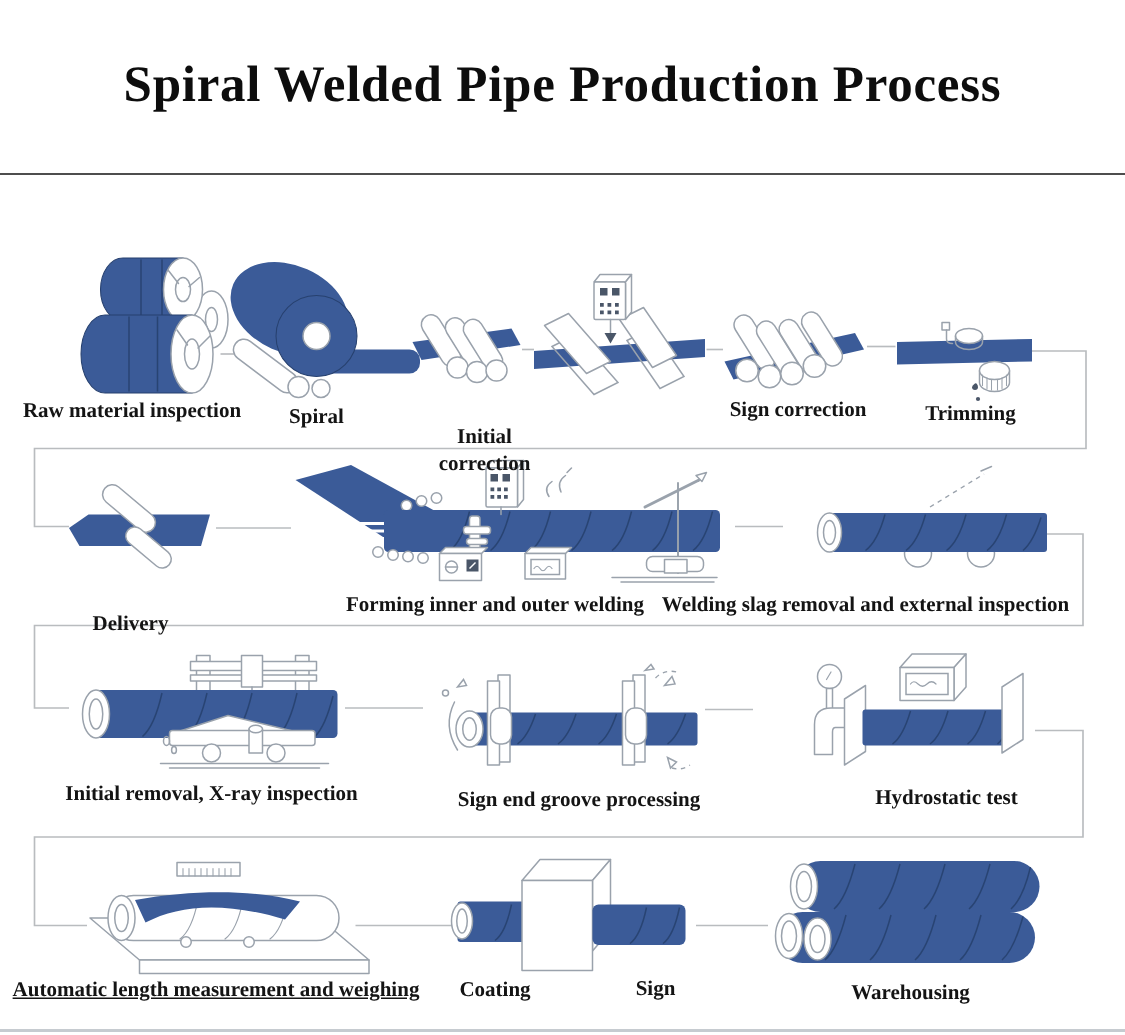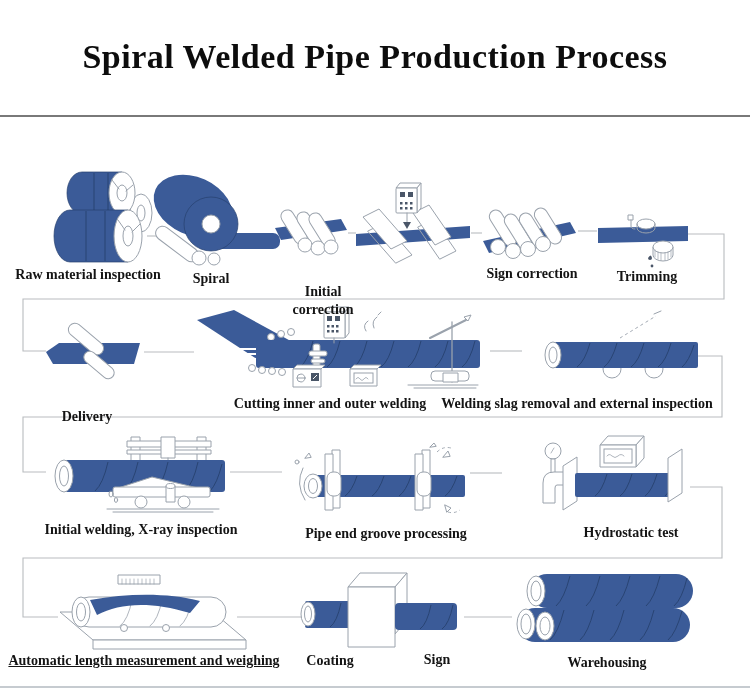--- a/index.html
+++ b/index.html
@@ -308,7 +308,7 @@
   <div class="stage-label" style="left:532px;top:265px;">Sign correction</div>
   <div class="stage-label" style="left:647px;top:268px;">Trimming</div>
   <div class="stage-label" style="left:87px;top:390px;margin-top:18px;">Delivery</div>
-  <div class="stage-label" style="left:330px;top:395px;">Cutting inner and outer welding</div>
+  <div class="stage-label" style="left:330px;top:395px;">Forming inner and outer welding</div>
   <div class="stage-label" style="left:577px;top:395px;">Welding slag removal and external inspection</div>
   <div class="stage-label" style="left:141px;top:521px;">Initial welding, X-ray inspection</div>
   <div class="stage-label" style="left:386px;top:525px;">Pipe end groove processing</div>

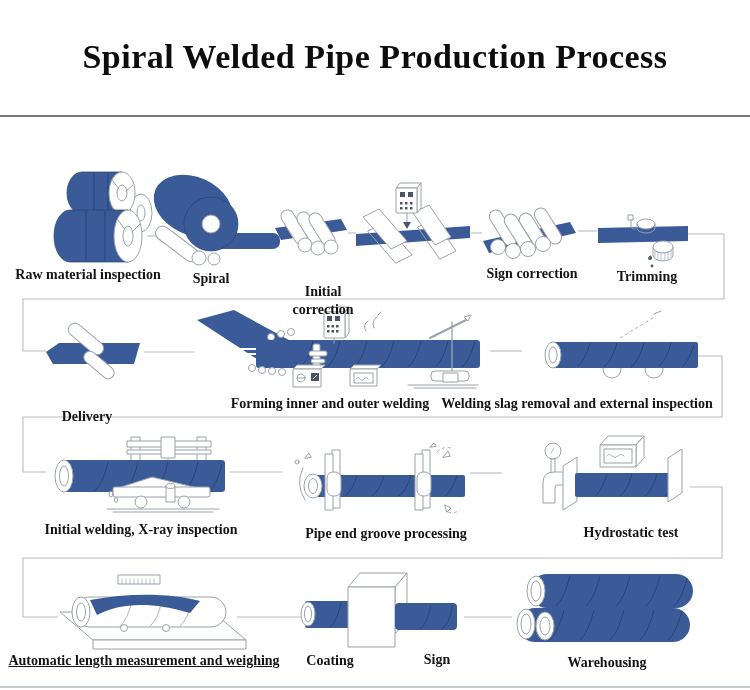--- a/index.html
+++ b/index.html
@@ -310,7 +310,7 @@
   <div class="stage-label" style="left:87px;top:390px;margin-top:18px;">Delivery</div>
   <div class="stage-label" style="left:330px;top:395px;">Forming inner and outer welding</div>
   <div class="stage-label" style="left:577px;top:395px;">Welding slag removal and external inspection</div>
-  <div class="stage-label" style="left:141px;top:521px;">Initial welding, X-ray inspection</div>
+  <div class="stage-label" style="left:141px;top:521px;">Initial removal, X-ray inspection</div>
   <div class="stage-label" style="left:386px;top:525px;">Pipe end groove processing</div>
   <div class="stage-label" style="left:631px;top:524px;">Hydrostatic test</div>
   <div class="stage-label" style="left:144px;top:652px;text-decoration:underline;">Automatic length measurement and weighing</div>

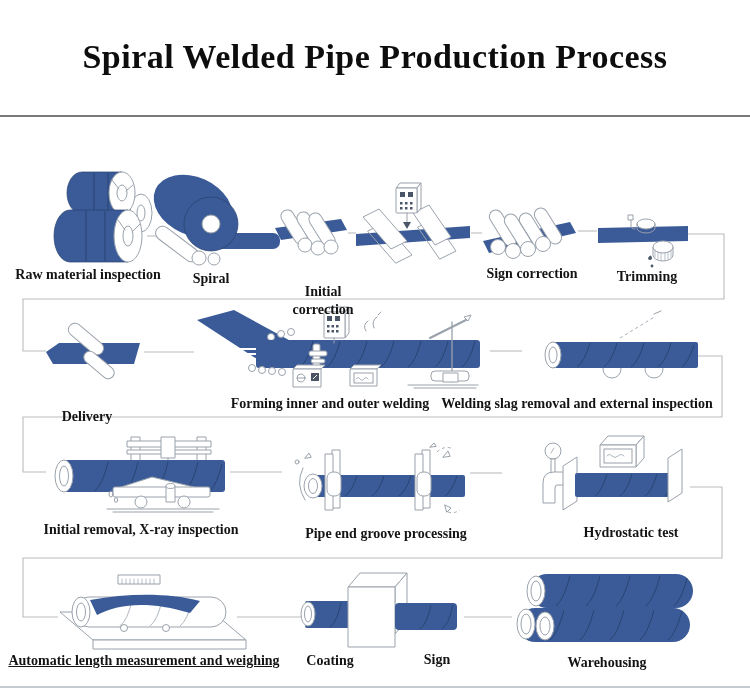--- a/index.html
+++ b/index.html
@@ -311,7 +311,7 @@
   <div class="stage-label" style="left:330px;top:395px;">Forming inner and outer welding</div>
   <div class="stage-label" style="left:577px;top:395px;">Welding slag removal and external inspection</div>
   <div class="stage-label" style="left:141px;top:521px;">Initial removal, X-ray inspection</div>
-  <div class="stage-label" style="left:386px;top:525px;">Pipe end groove processing</div>
+  <div class="stage-label" style="left:386px;top:525px;">Sign end groove processing</div>
   <div class="stage-label" style="left:631px;top:524px;">Hydrostatic test</div>
   <div class="stage-label" style="left:144px;top:652px;text-decoration:underline;">Automatic length measurement and weighing</div>
   <div class="stage-label" style="left:330px;top:652px;">Coating</div>

